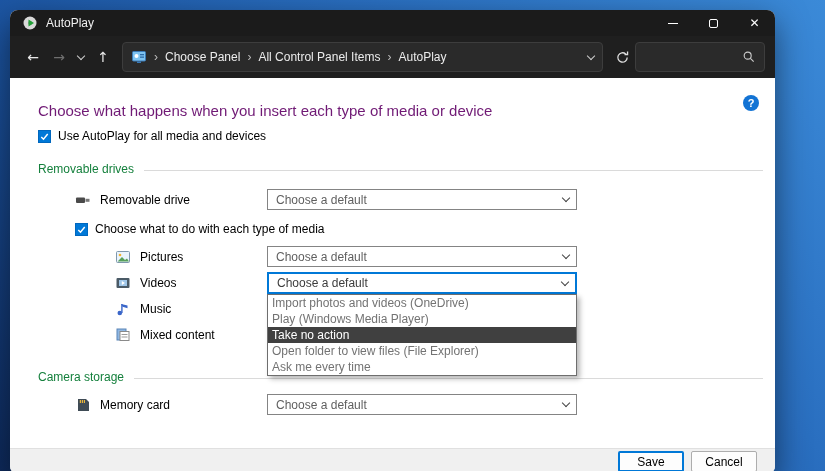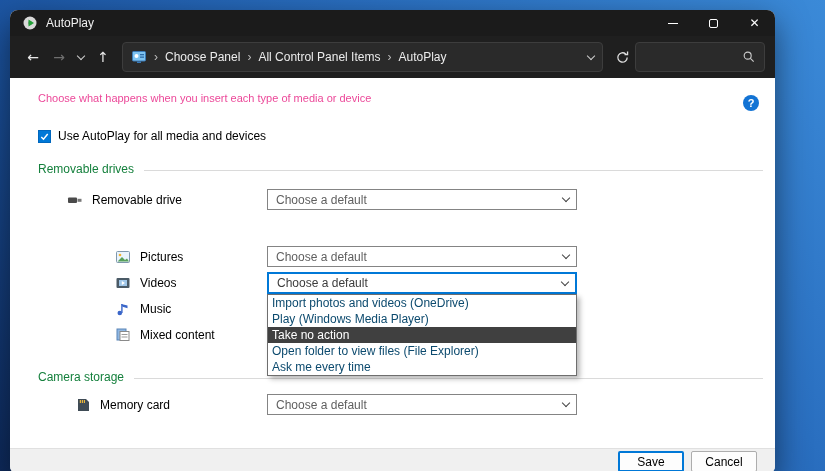--- a/index.html
+++ b/index.html
@@ -32,7 +32,7 @@
   .searchbox input{ flex:1; background:transparent; border:none; outline:none; color:#ddd; font-size:12px; min-width:0; }
   
   .content{ position:relative; flex:1; background:#fff; font-size:12px; color:#000; }
-  .heading{ position:absolute; left:28px; top:14px; font-size:11px; color:#ec4899; }
+  .heading{ position:absolute; left:28px; top:24px; font-size:15px; color:#701a75; }
   .help{ position:absolute; left:733px; top:17px; width:16px; height:16px; border-radius:50%;
     background:#1273d4; color:#fff; font-size:11px; font-weight:bold; display:flex; align-items:center; justify-content:center; }
   .cbrow{ position:absolute; display:flex; align-items:center; gap:7px; }

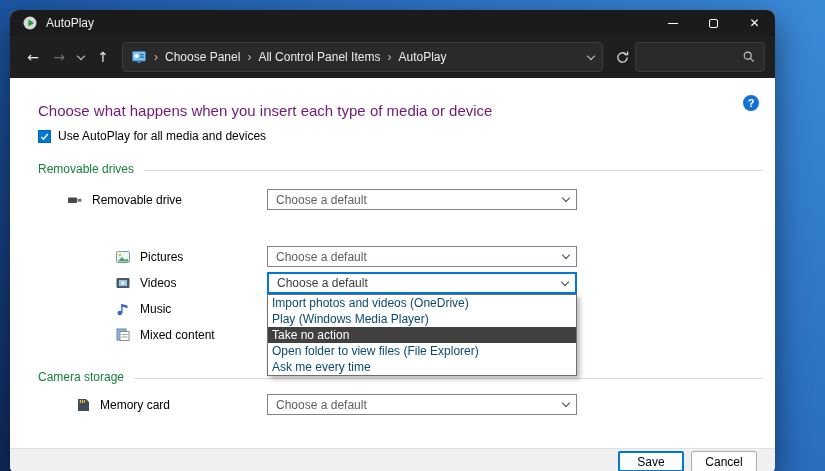--- a/index.html
+++ b/index.html
@@ -152,7 +152,7 @@
         <span class="rule"></span>
       </div>
 
-      <div class="mrow" style="left:57px; top:111px;">
+      <div class="mrow" style="left:65px; top:111px;">
         <svg class="icon16" viewBox="0 0 16 16">
           <rect x="1" y="5.5" width="9" height="5.5" rx="1" fill="#4a4a4a"></rect>
           <rect x="10.5" y="6.8" width="4" height="3" fill="#787878"></rect>

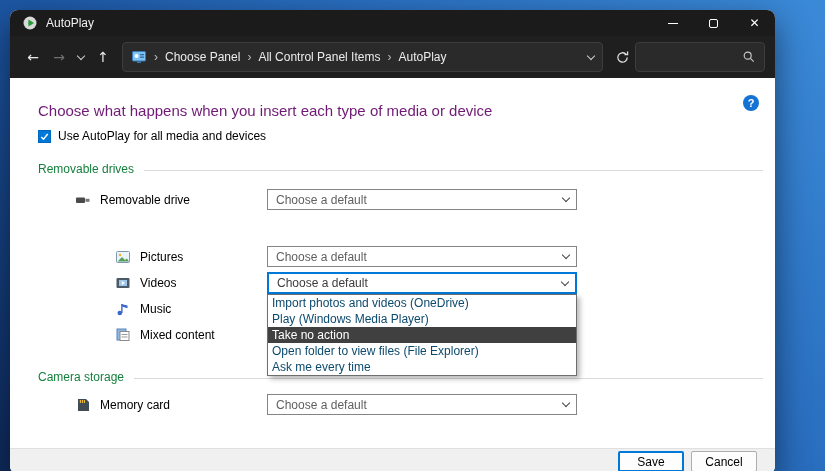--- a/index.html
+++ b/index.html
@@ -166,6 +166,14 @@
           </span>
       </div>
 
+      <div class="cbrow" style="left:65px; top:144px;">
+        <span class="checkbox">
+          <svg width="11" height="11" viewBox="0 0 12 12">
+            <path d="M2.5 6.5l2.4 2.4 4.6-5.6" stroke="#fff" stroke-width="1.6" fill="none"></path>
+          </svg>
+        </span>
+        <span>Choose what to do with each type of media</span>
+      </div>
 
       <div class="mrow" style="left:105px; top:168px;">
         <svg class="icon16" viewBox="0 0 16 16">

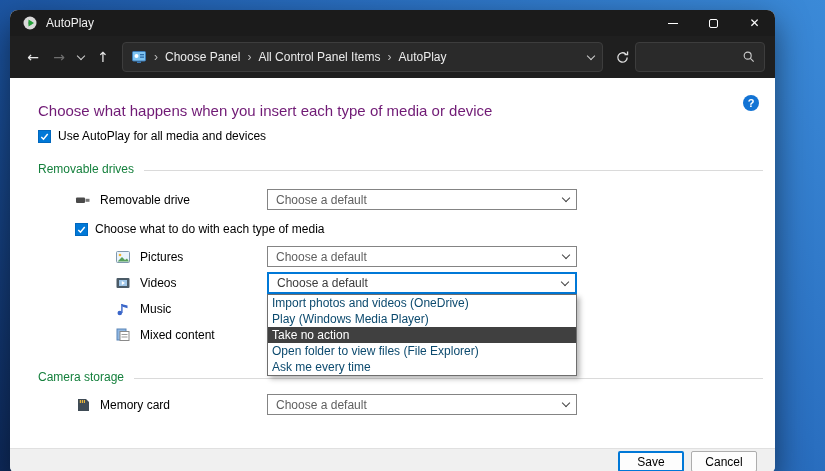--- a/index.html
+++ b/index.html
@@ -49,7 +49,7 @@
   .combo.focused .val{ color:#3c3c3c; }
   .droplist{ position:absolute; left:257px; top:216px; width:310px; background:#fff; border:1px solid #6e6e6e;
     box-shadow:3px 3px 5px rgba(0,0,0,.28); z-index:5; }
-  .opt{ height:16px; line-height:16px; padding-left:4px; white-space:nowrap; overflow:hidden; color:#0c4a6e; }
+  .opt{ height:16px; line-height:16px; padding-left:4px; white-space:nowrap; overflow:hidden; color:#737373; }
   .opt.selected{ background:#404040; color:#fff; }
   
   .bottombar{ height:26px; background:#f0f0f0; border-top:1px solid #e0e0e0; display:flex; align-items:center;

